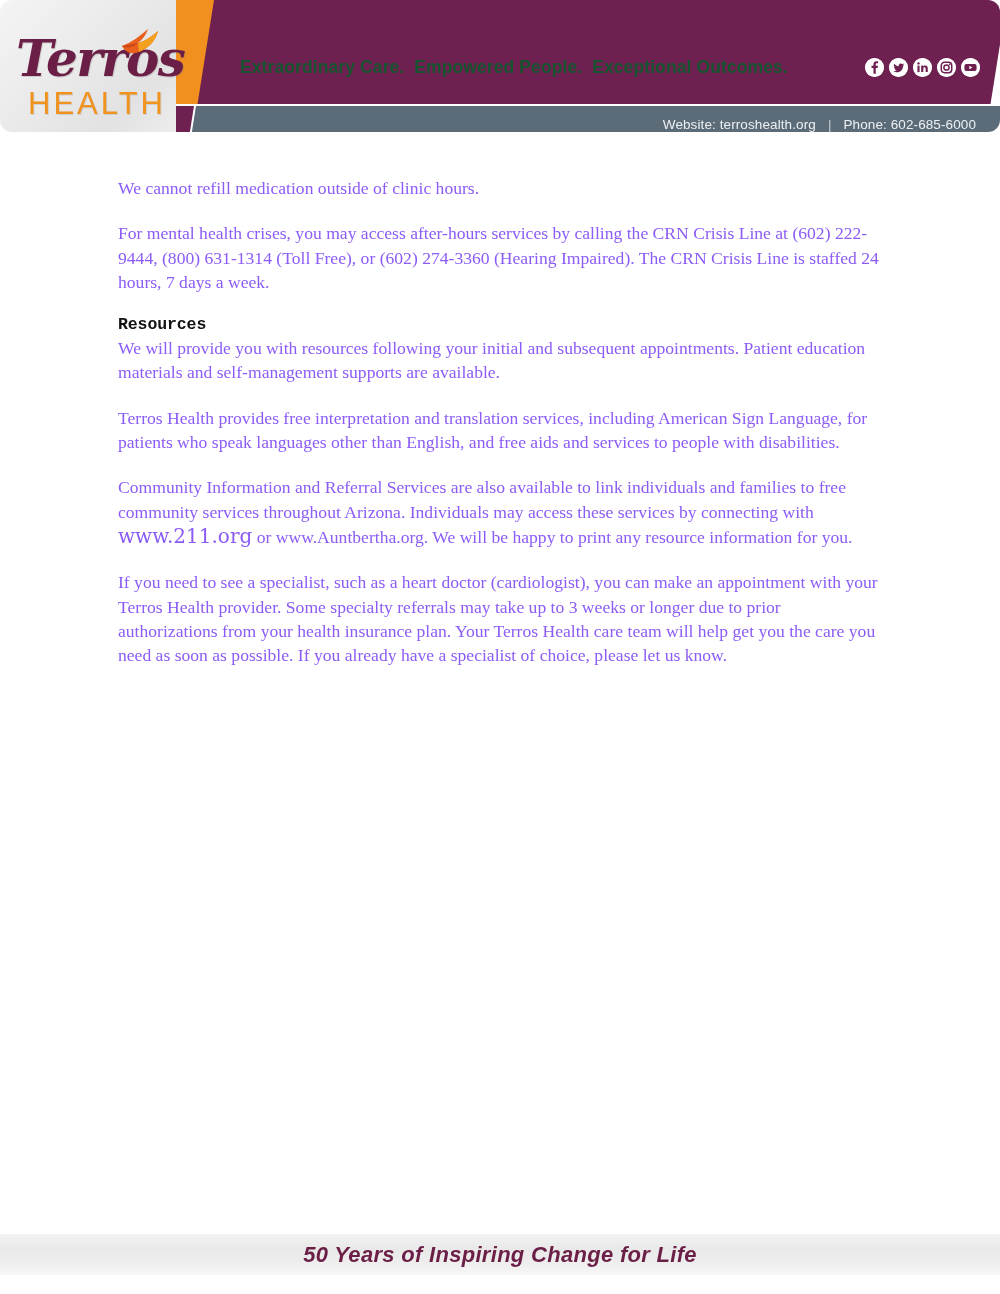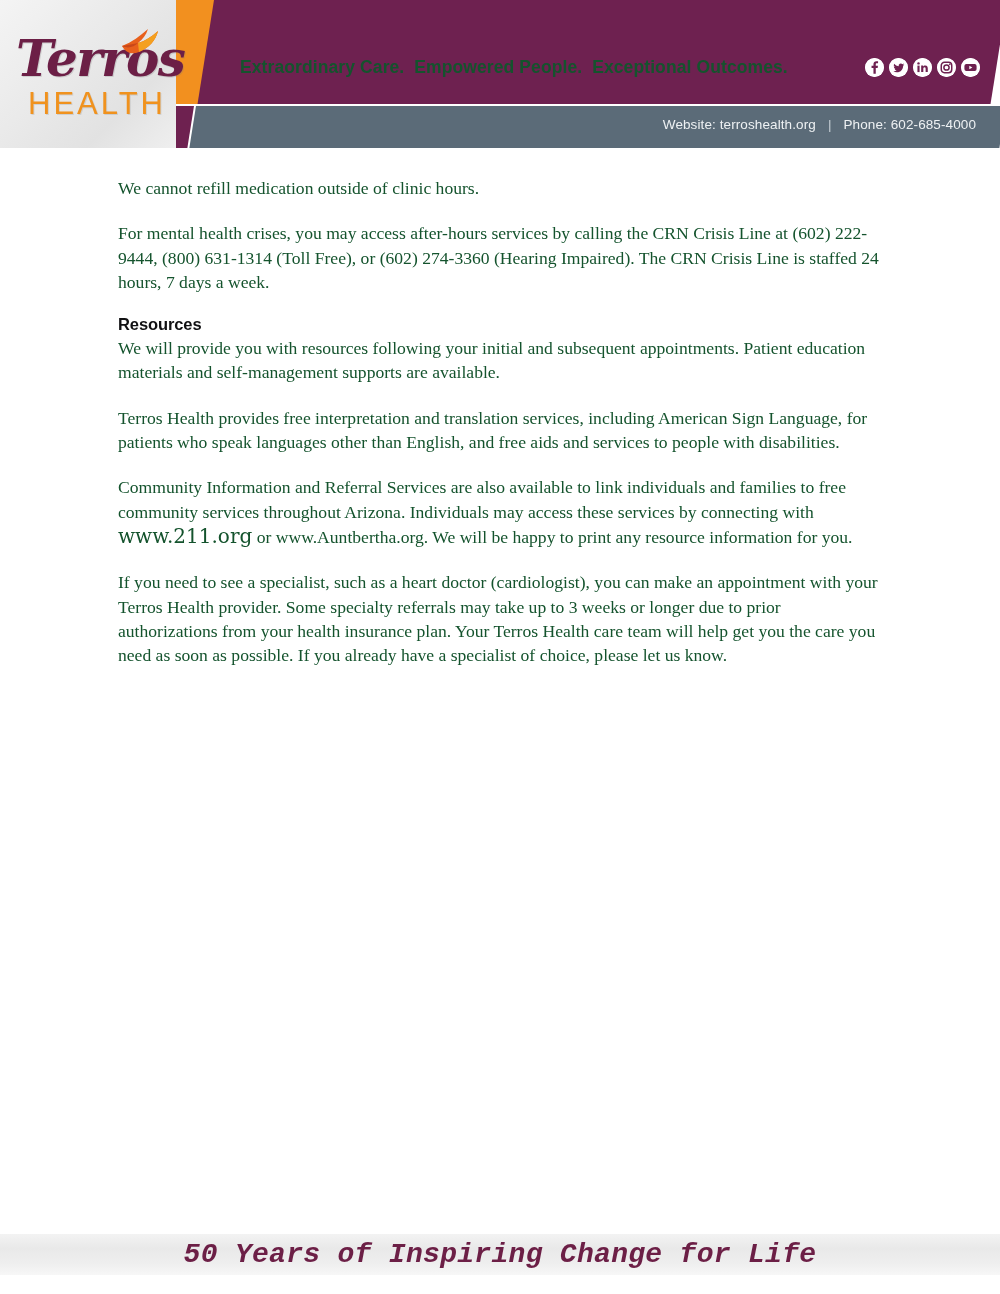--- a/index.html
+++ b/index.html
@@ -24,8 +24,9 @@
     left: 0;
     top: 0;
     width: 1000px;
-    height: 148px;
+    height: 132px;
     overflow: hidden;
+    border-radius: 12px;
   }
   
   .logo-plate {

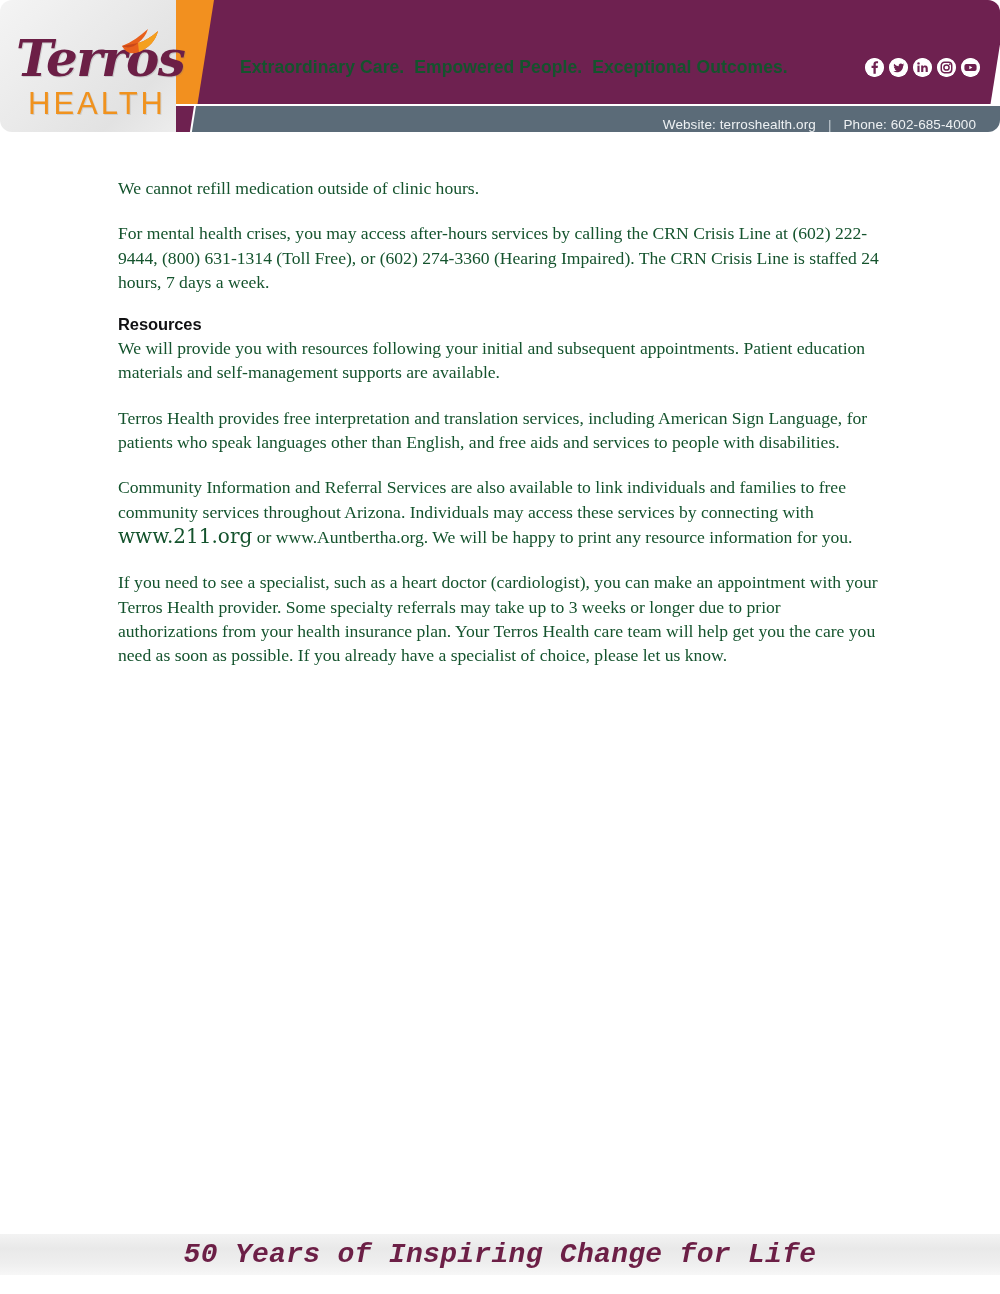--- a/index.html
+++ b/index.html
@@ -292,7 +292,7 @@
     <div class="contact">
       <span>Website: terroshealth.org</span>
       <span class="sep">|</span>
-      <span>Phone: 602-685-4000</span>
+      <span>Phone: 602-685-6000</span>
     </div>
   </div>
 

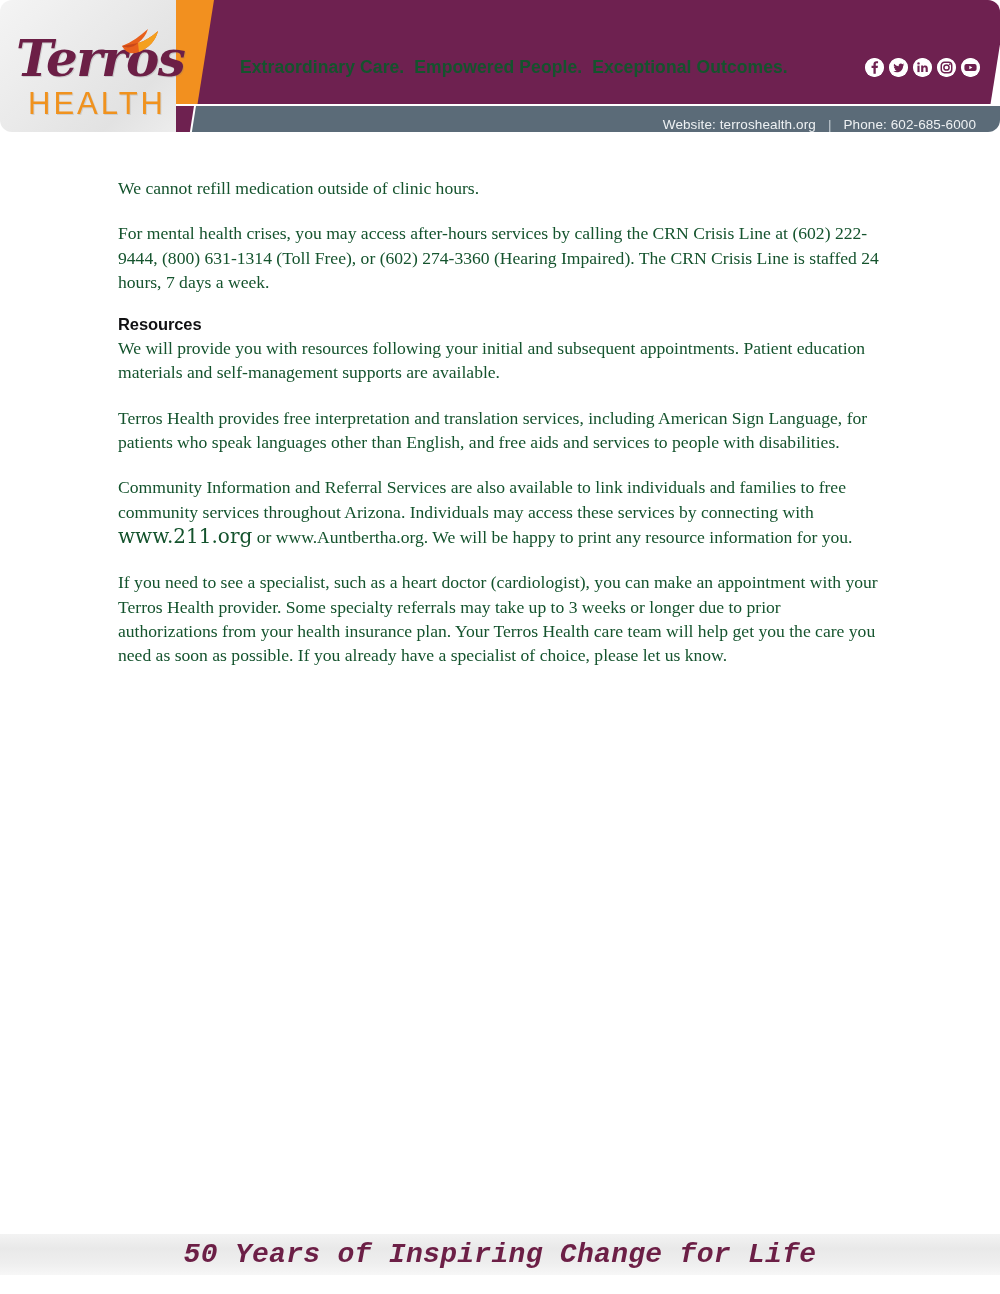--- a/index.html
+++ b/index.html
@@ -181,7 +181,7 @@
     font-family: "Liberation Serif", "DejaVu Serif", serif;
     font-size: 17.6px;
     line-height: 24.3px;
-    color: #14532d;
+    color: #8b5cf6;
     margin: 0 0 21px 0;
     text-align: left;
   }

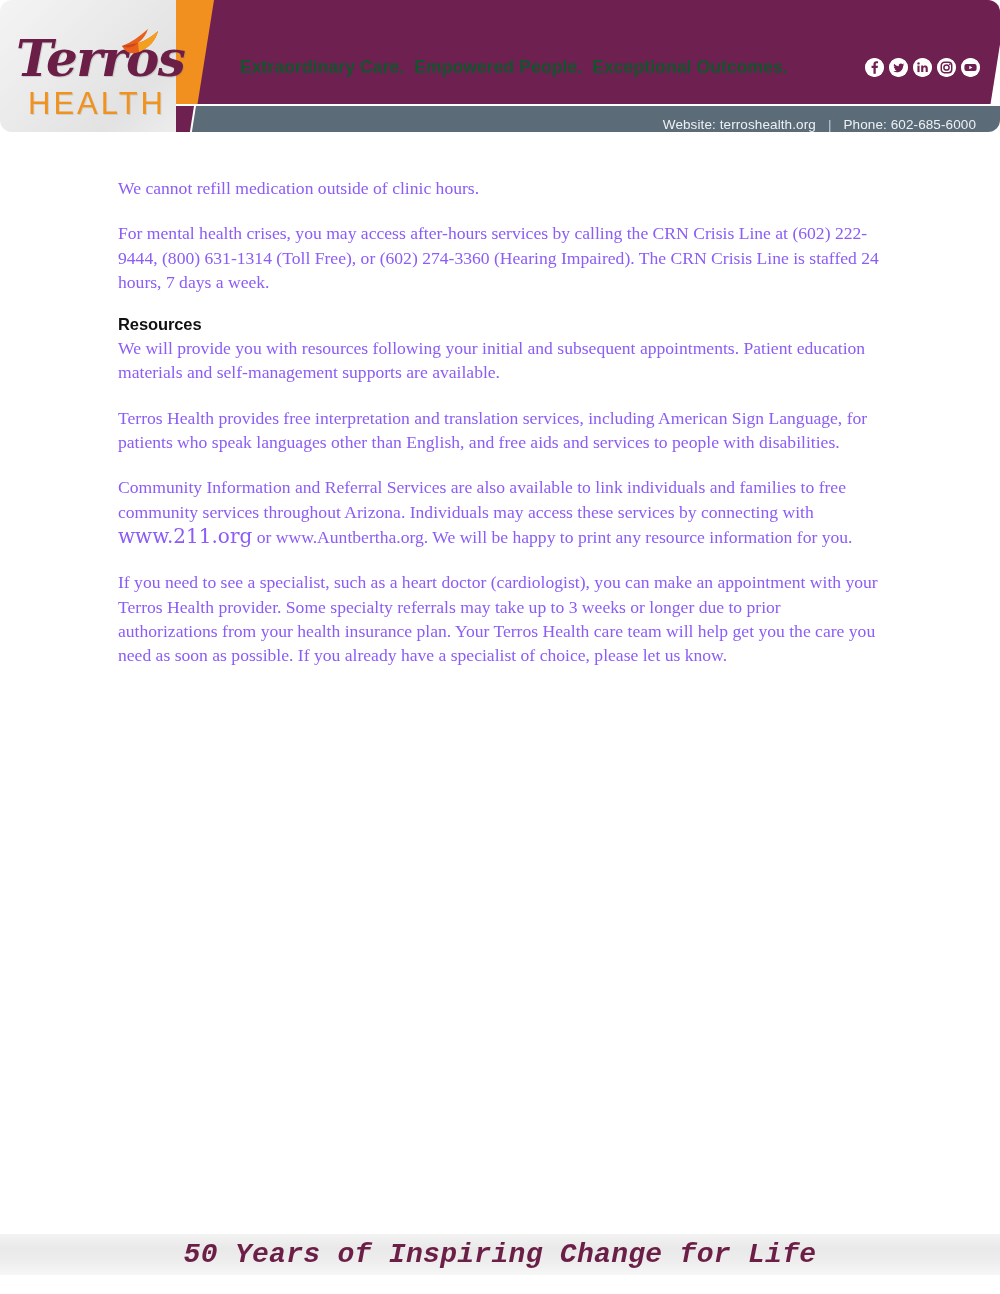--- a/index.html
+++ b/index.html
@@ -187,7 +187,7 @@
   }
   .para.tight { margin-bottom: 0; }
   .heading {
-    font-family: Liberation Sans, sans-serif;
+    font-family: Liberation Mono, monospace;
     font-size: 16.5px;
     font-weight: bold;
     color: #111113;

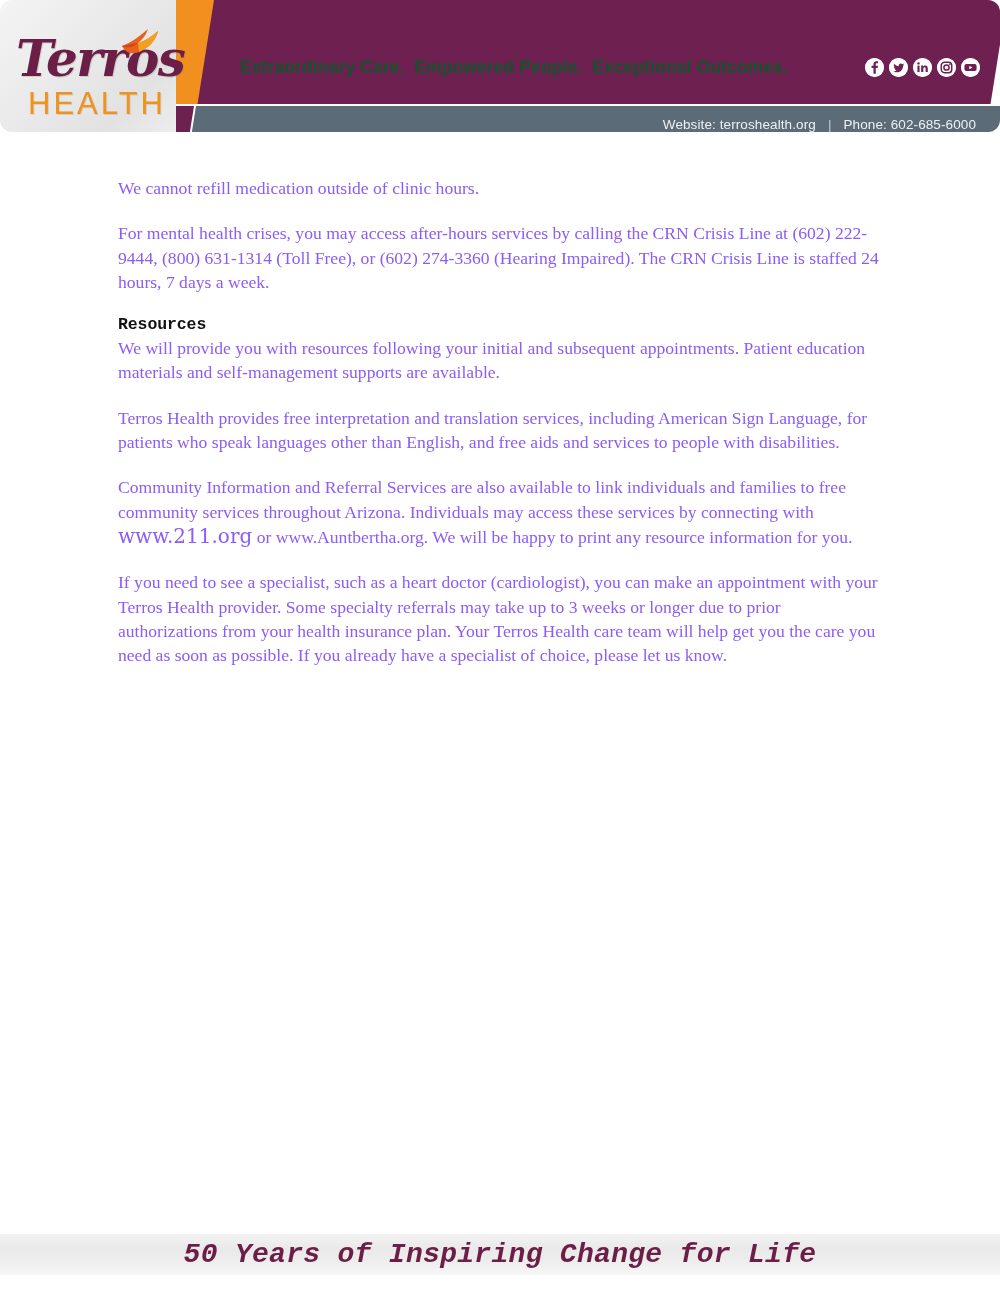--- a/index.html
+++ b/index.html
@@ -213,10 +213,10 @@
     justify-content: center;
   }
   .footer-text {
-    font-family: Liberation Mono, monospace;
+    font-family: Liberation Sans, sans-serif;
     font-style: italic;
     font-weight: bold;
-    font-size: 28px;
+    font-size: 22px;
     color: #6C1F46;
     letter-spacing: 0.3px;
   }

